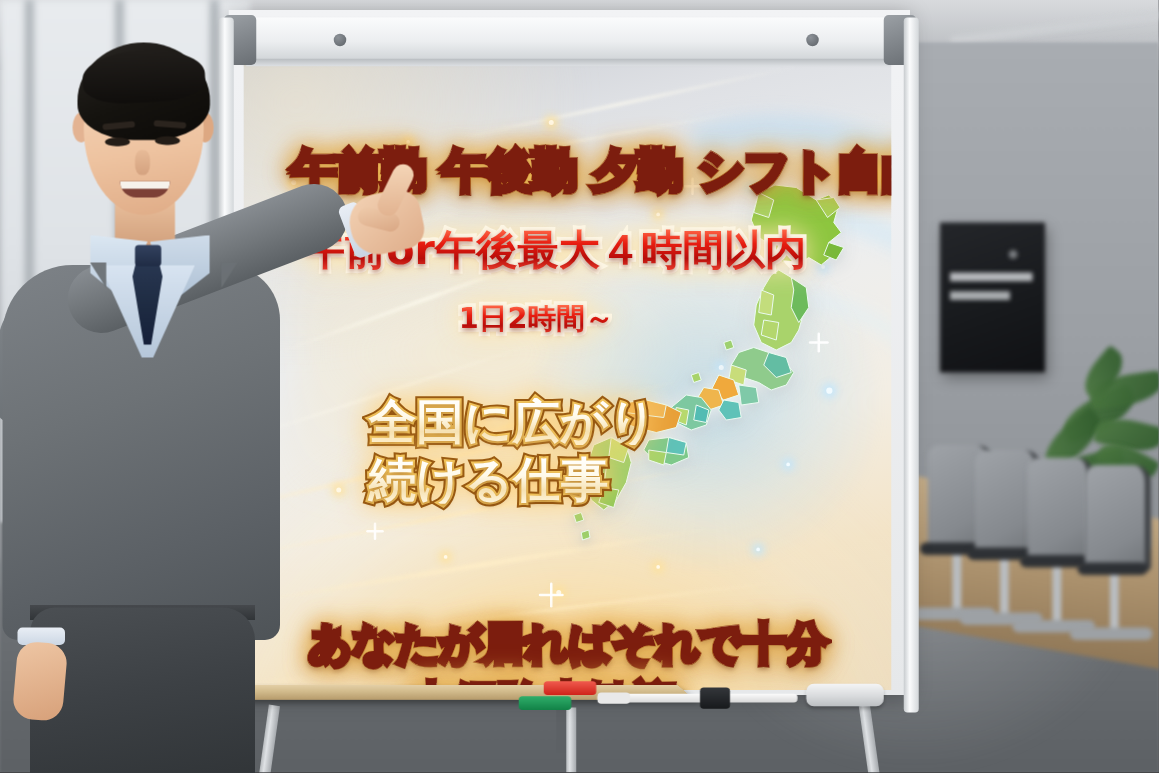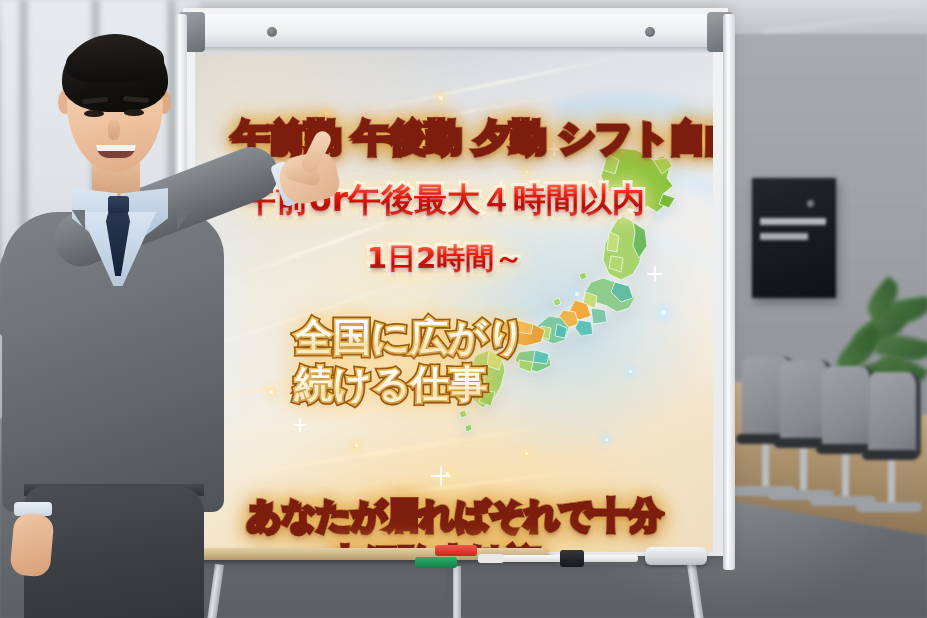--- a/index.html
+++ b/index.html
@@ -200,7 +200,7 @@
 
   .l1{top:68px;font-size:36px;}
   .l2{top:131px;font-size:33px;}
-  .l3{top:192px;font-size:29px;}
+  .l3{top:192px;font-size:23px;}
   .l4{top:266px;font-size:38px;}
   .l5{top:313px;font-size:38px;}
   .l6{top:446px;font-size:34px;}

